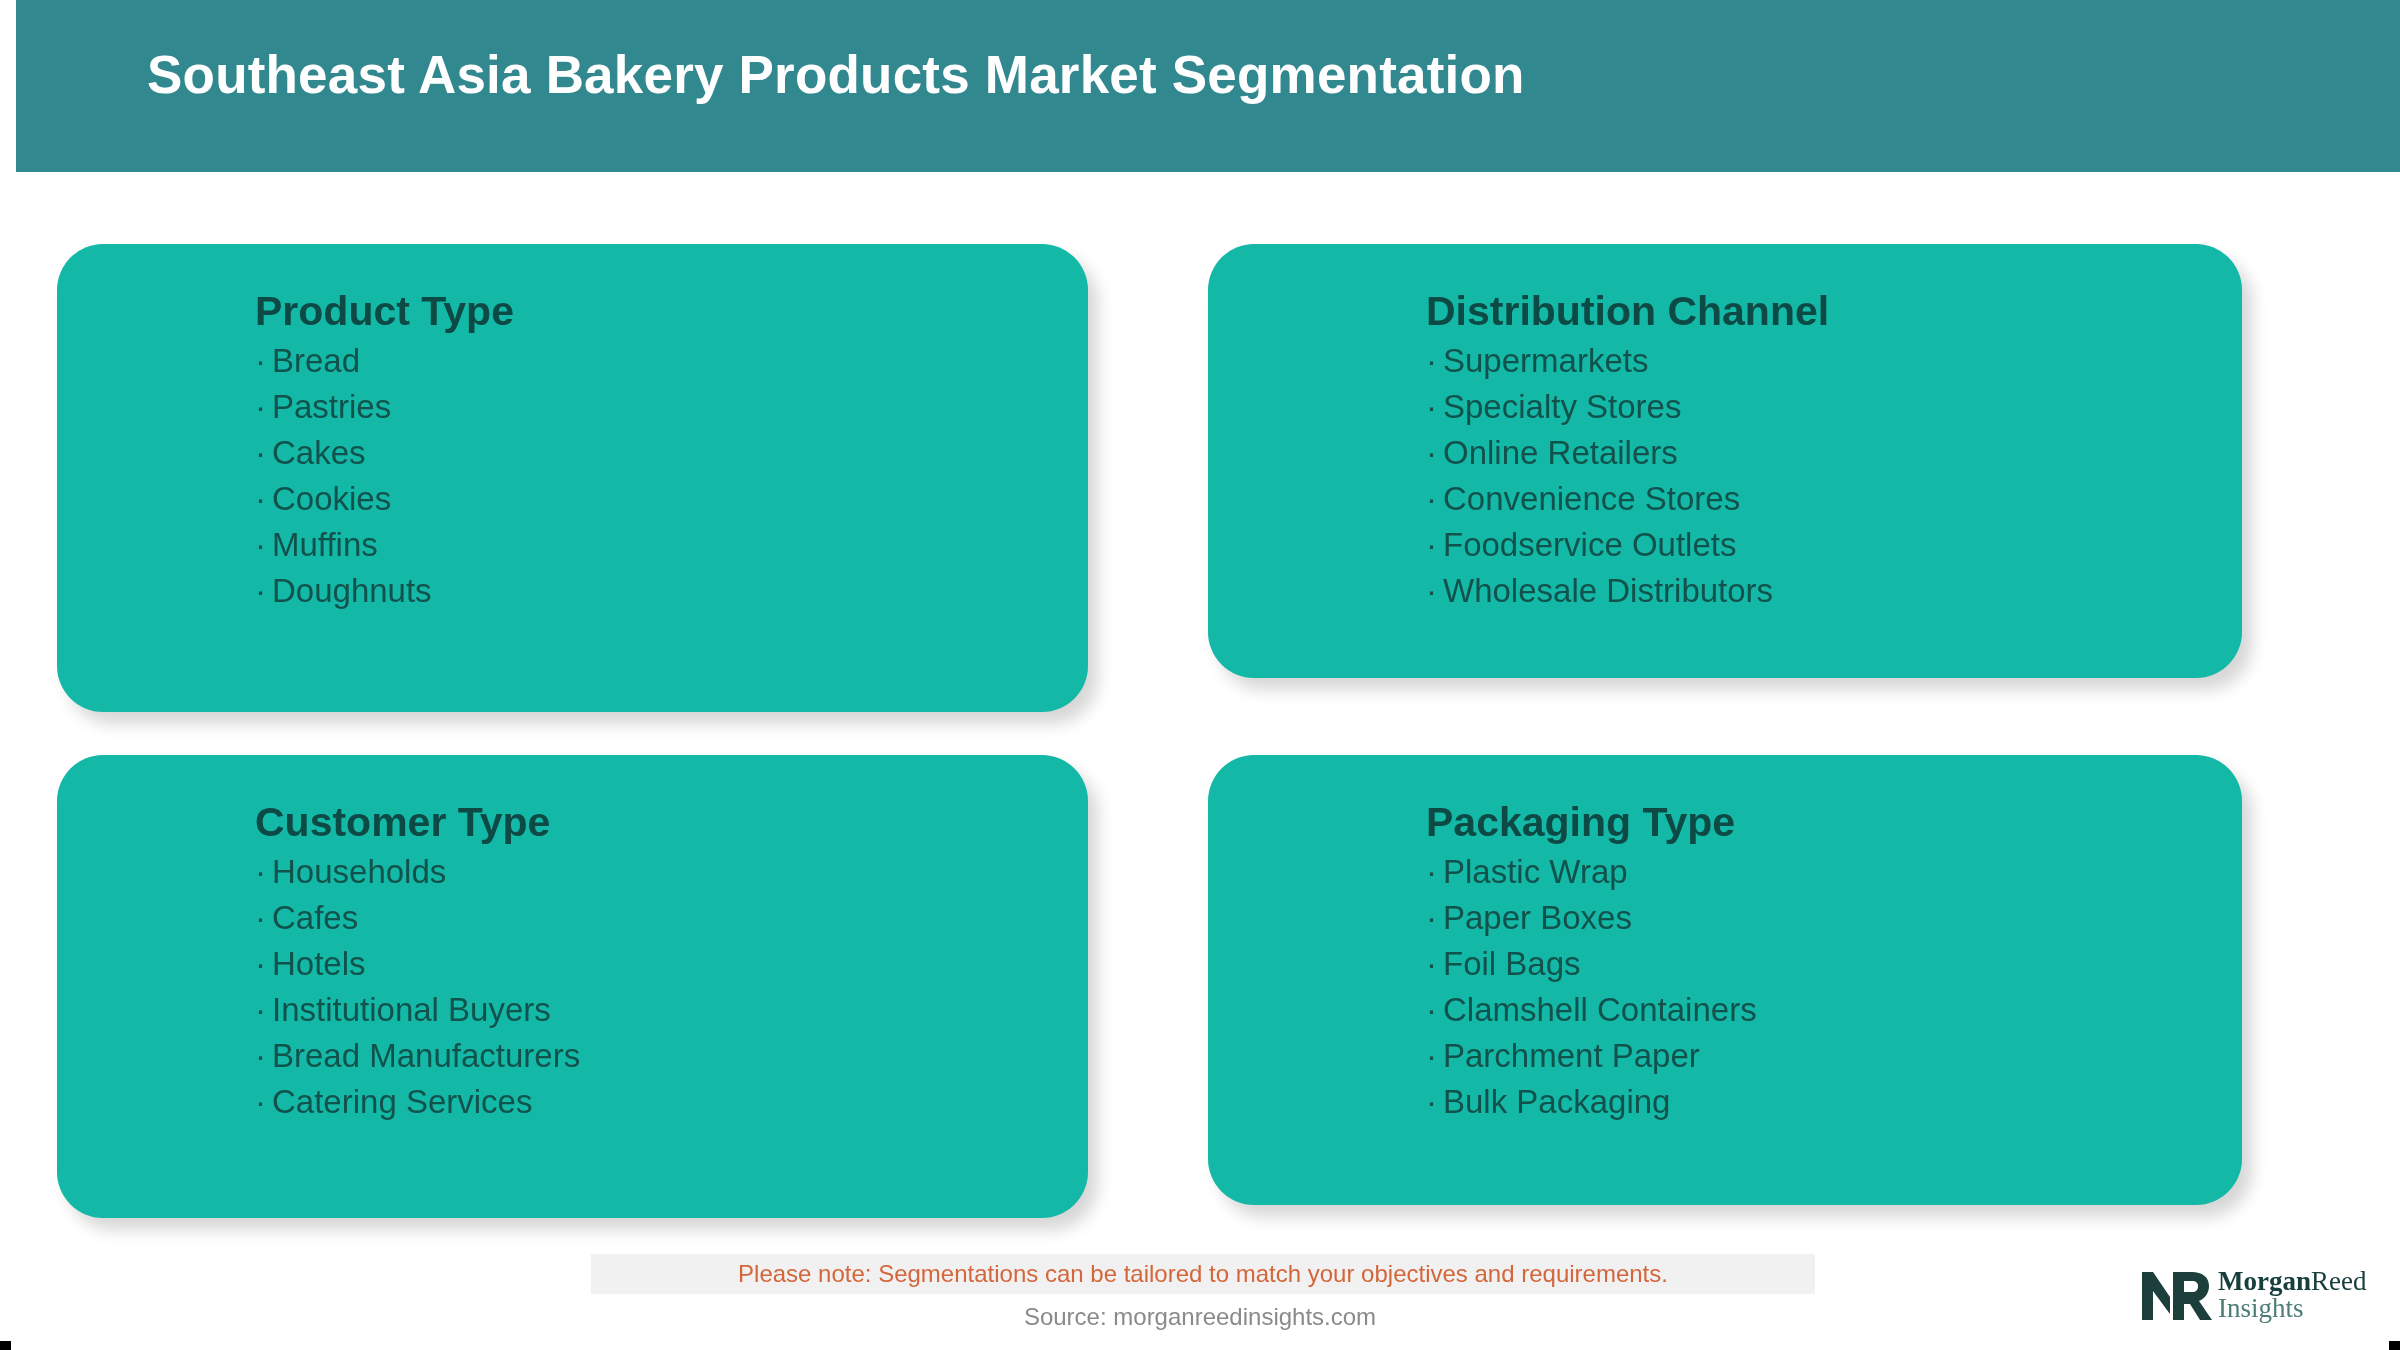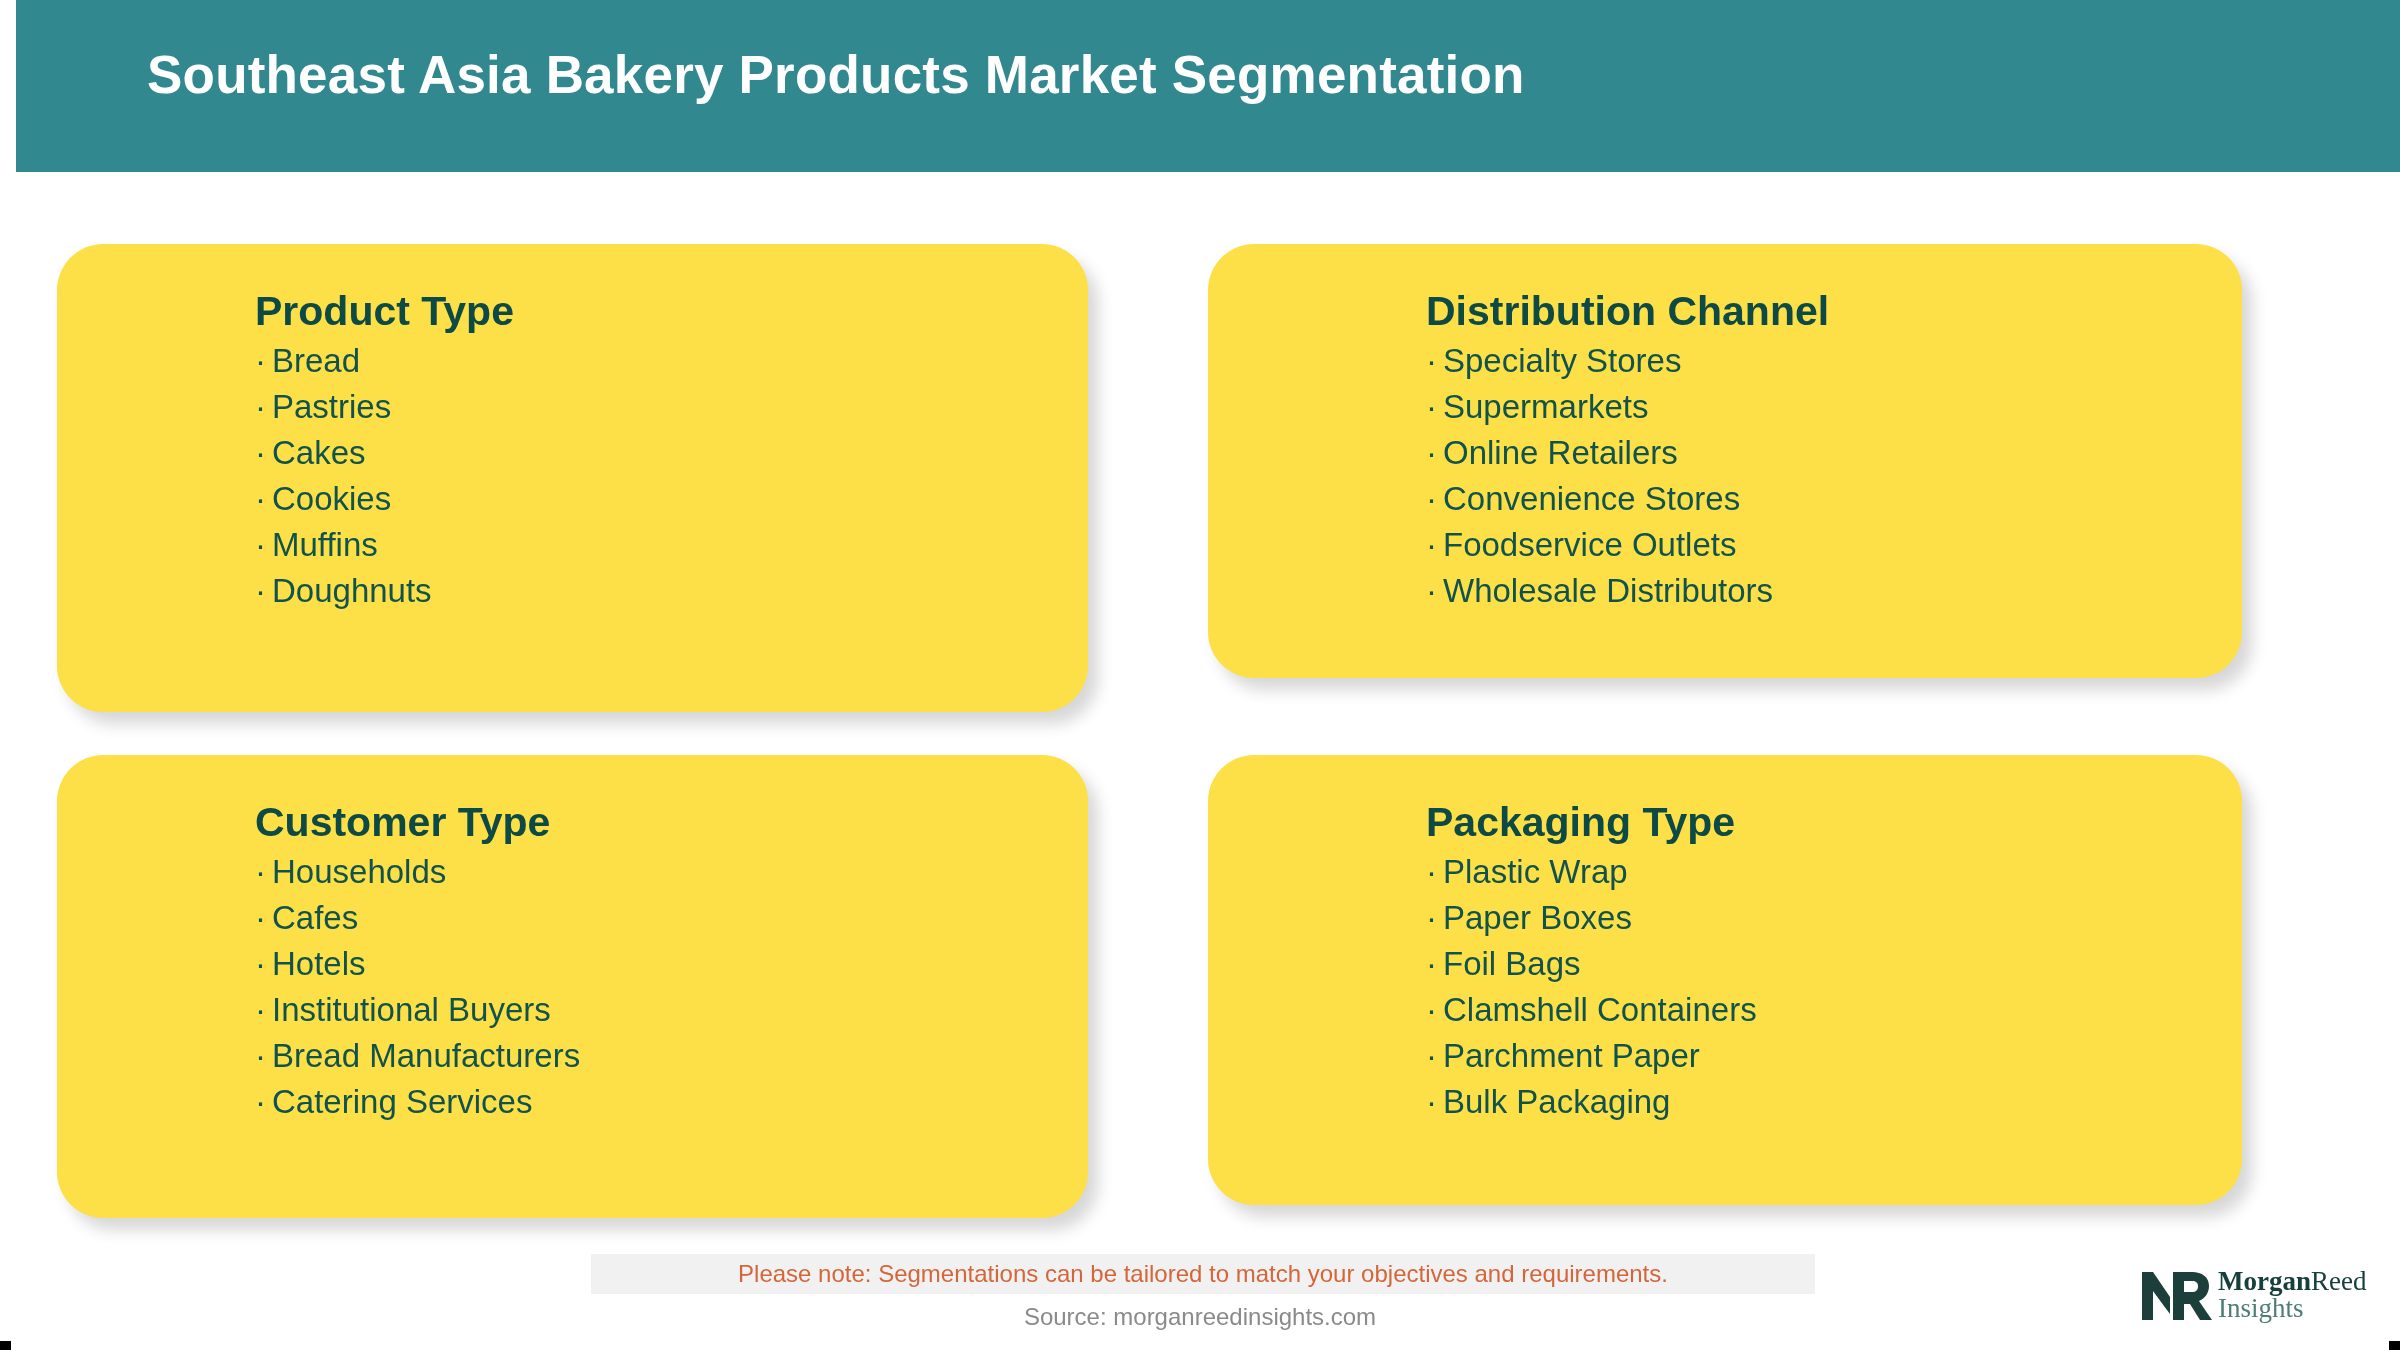--- a/index.html
+++ b/index.html
@@ -42,7 +42,7 @@
   
   .card {
     position: absolute;
-    background: #fde047;
+    background: #14b8a6;
     border-radius: 46px;
     box-shadow: 10px 12px 16px rgba(0,0,0,0.16);
   }

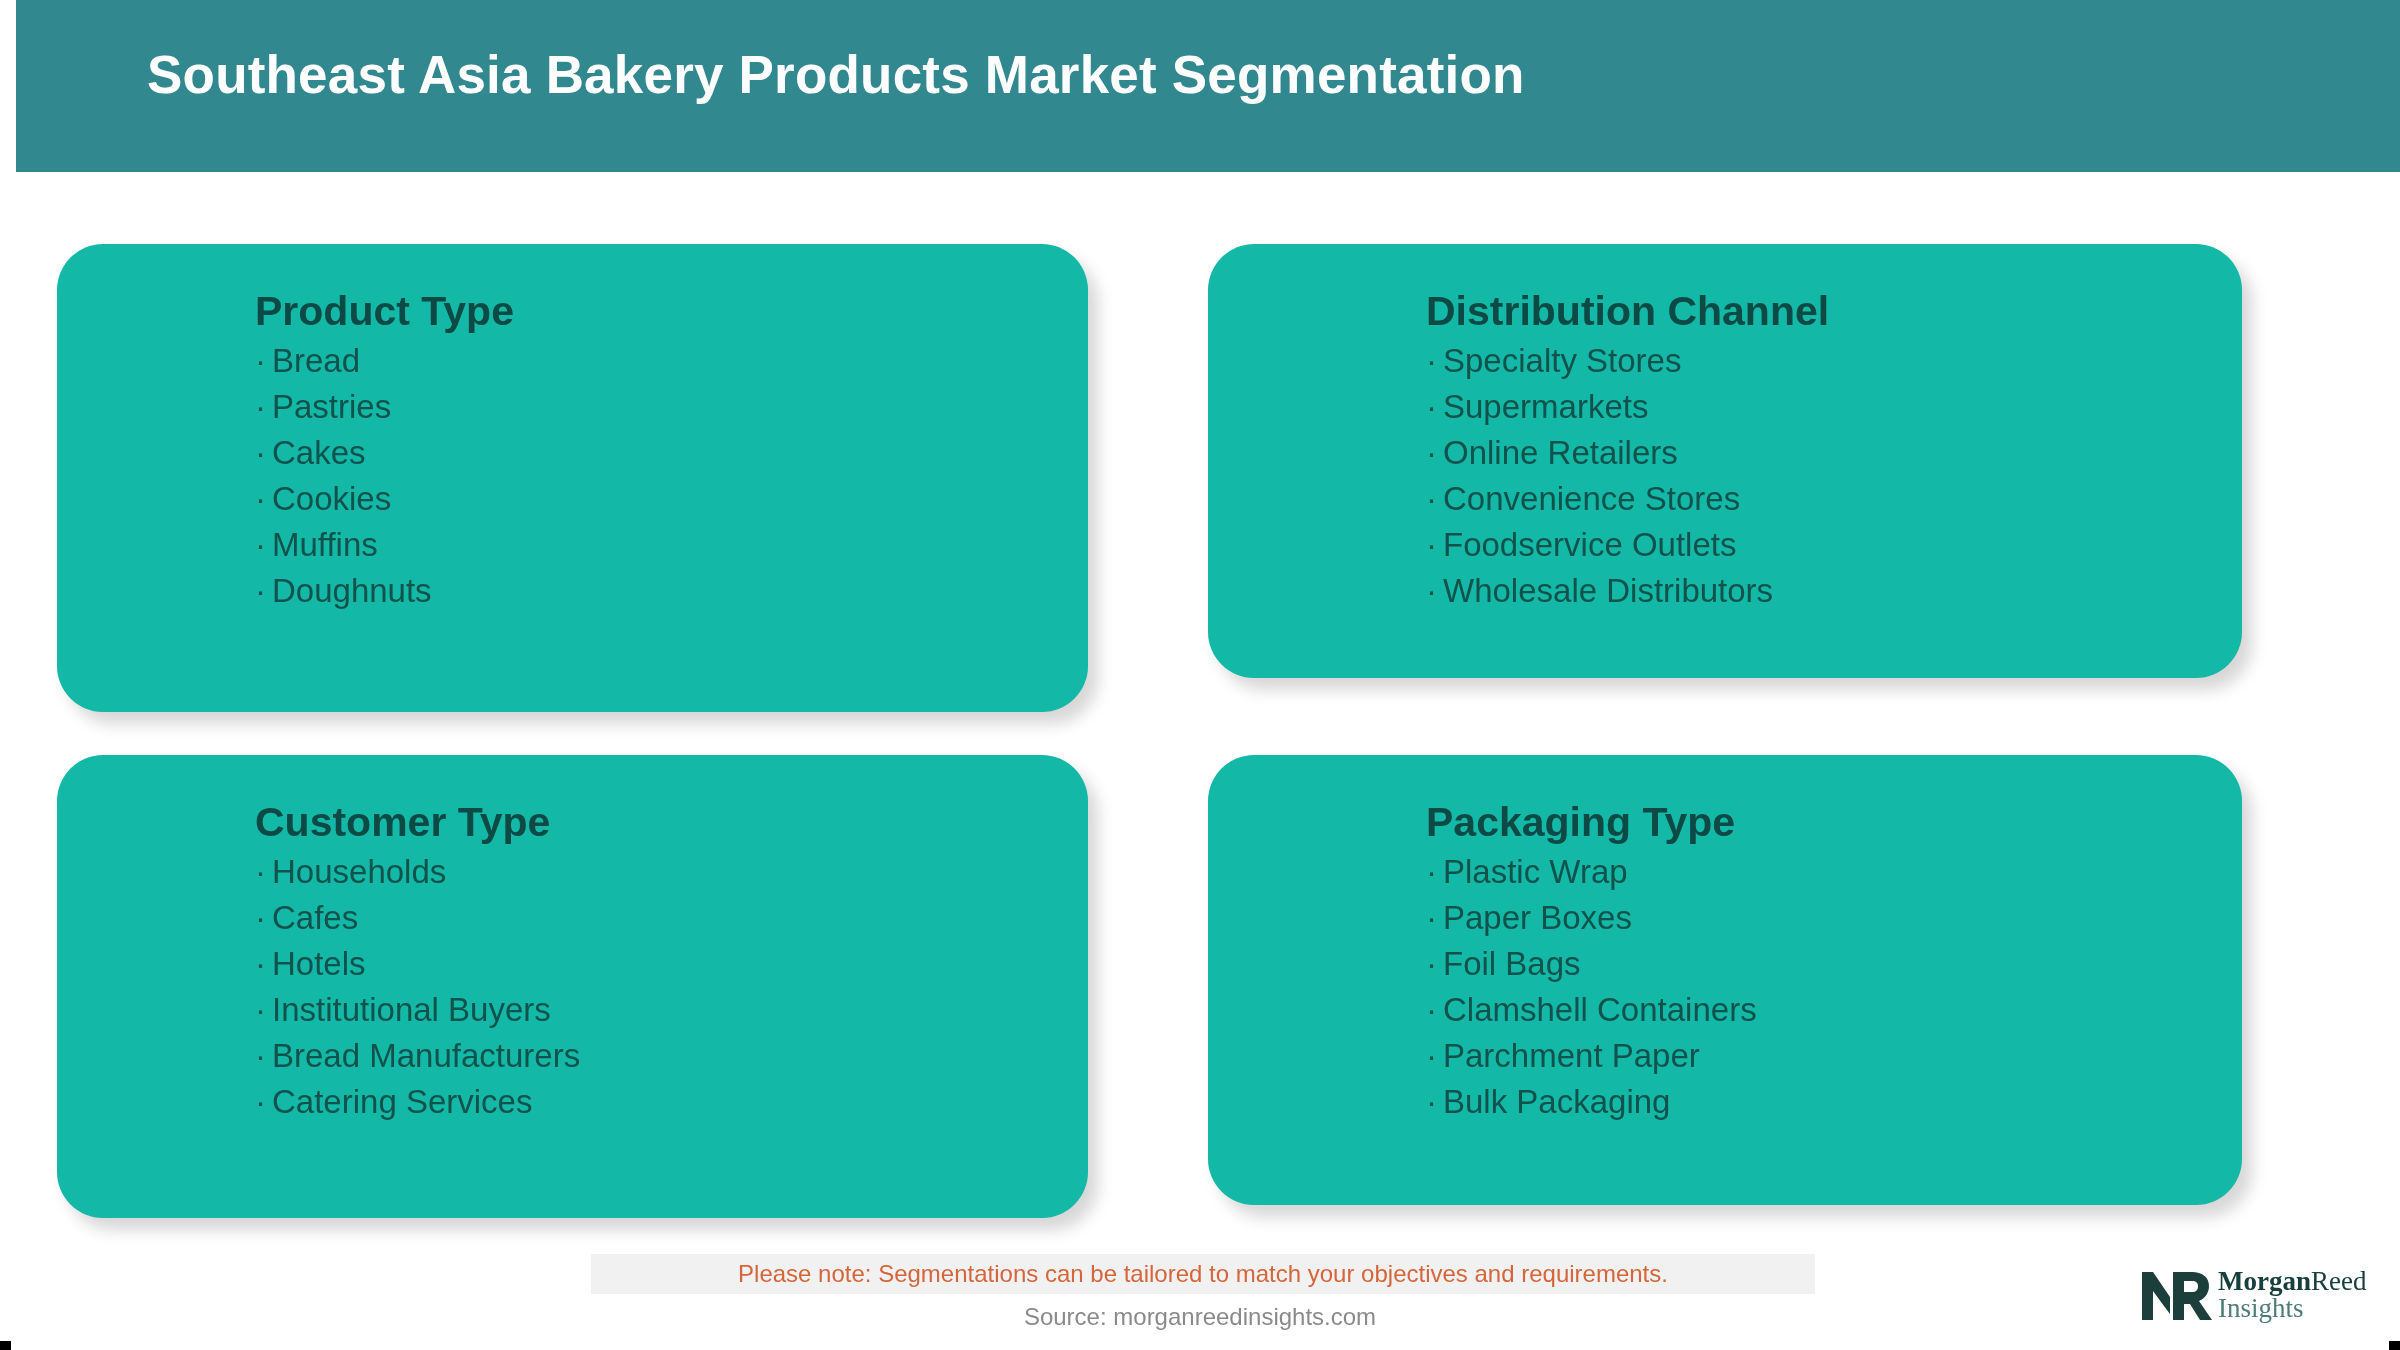--- a/index.html
+++ b/index.html
@@ -185,8 +185,8 @@
     <div class="card-inner">
       <div class="card-title">Distribution Channel</div>
       <ul class="card-list">
+        <li><span class="bullet-dot">·</span><span>Supermarkets</span></li>
         <li><span class="bullet-dot">·</span><span>Specialty Stores</span></li>
-        <li><span class="bullet-dot">·</span><span>Supermarkets</span></li>
         <li><span class="bullet-dot">·</span><span>Online Retailers</span></li>
         <li><span class="bullet-dot">·</span><span>Convenience Stores</span></li>
         <li><span class="bullet-dot">·</span><span>Foodservice Outlets</span></li>

